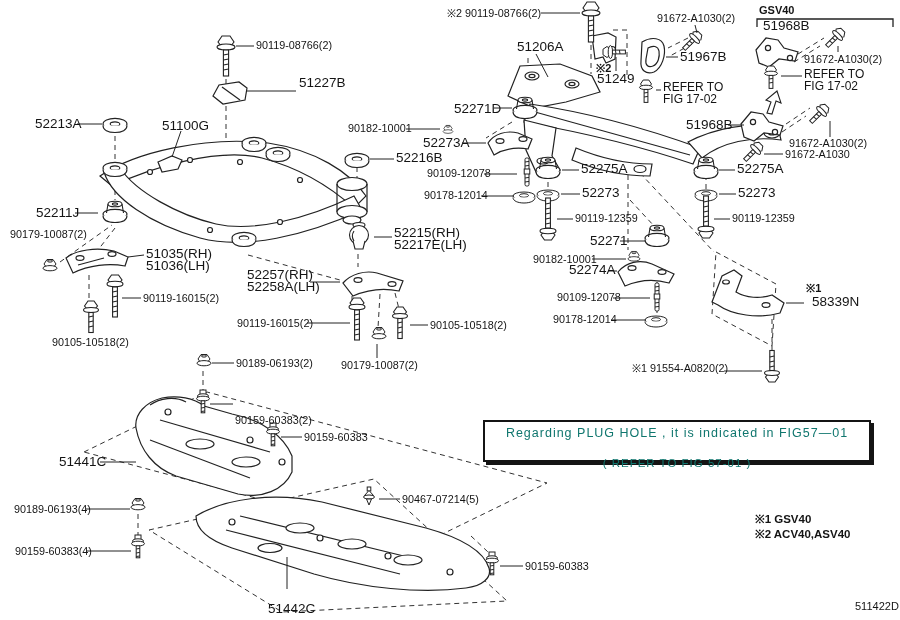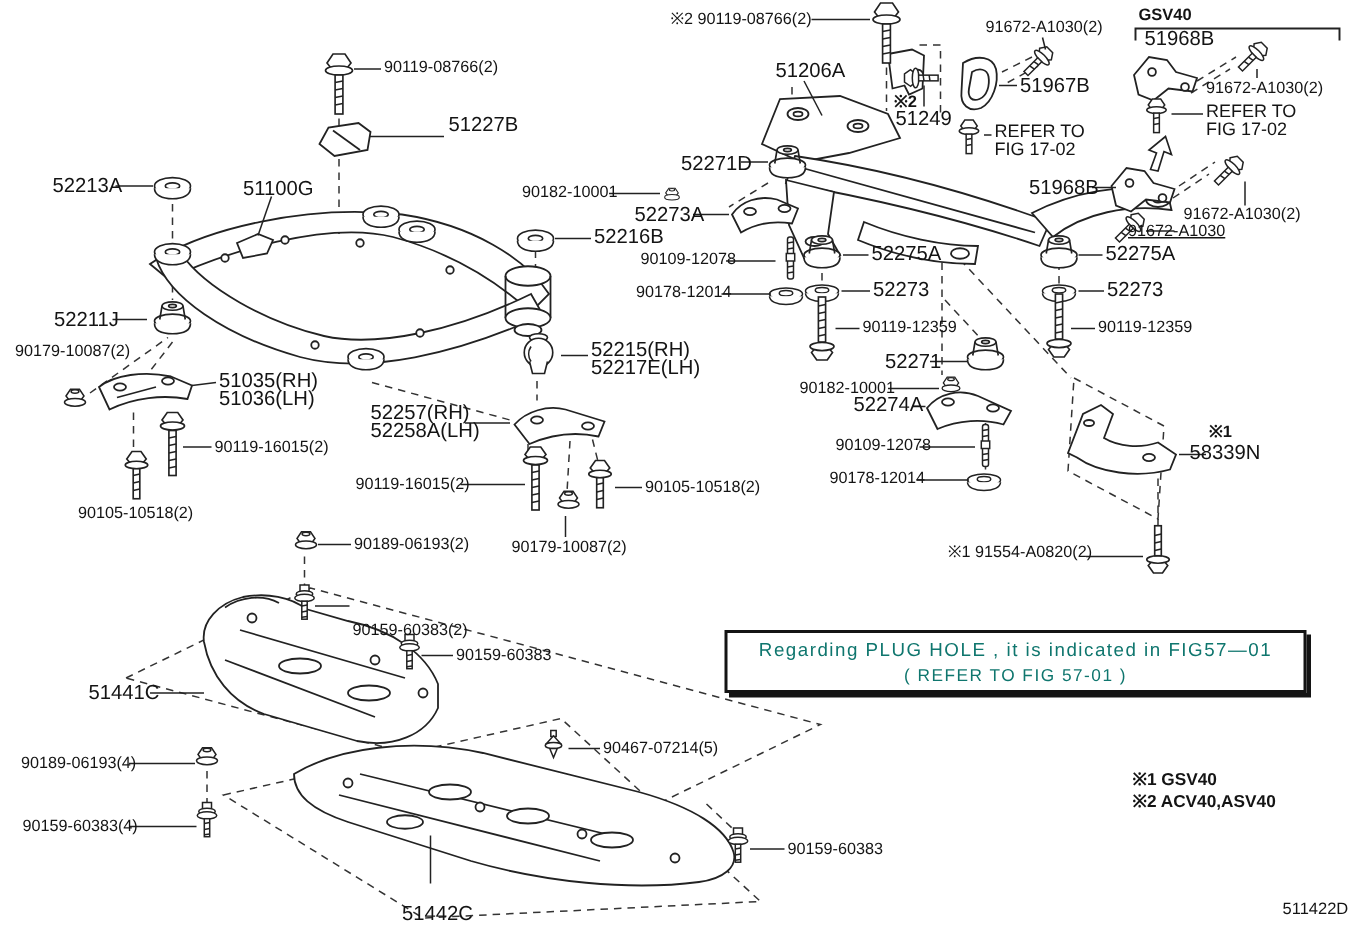--- a/index.html
+++ b/index.html
@@ -414,7 +414,7 @@
       <div class="lbl md" style="left: 804px; top: 80px;">FIG 17-02</div>
       <div class="lbl lg" style="left: 686px; top: 118px;">51968B</div>
       <div class="lbl sm" style="left: 789px; top: 138px;">91672-A1030(2)</div>
-      <div class="lbl sm" style="left: 752px; top: 149px; text-decoration: underline;">91672-A1030</div>
+      <div class="lbl sm" style="left: 785px; top: 149px;">91672-A1030</div>
       <div class="lbl lg" style="left: 581px; top: 162px;">52275A</div>
       <div class="lbl lg" style="left: 582px; top: 186px;">52273</div>
       <div class="lbl sm" style="left: 575px; top: 213px;">90119-12359</div>

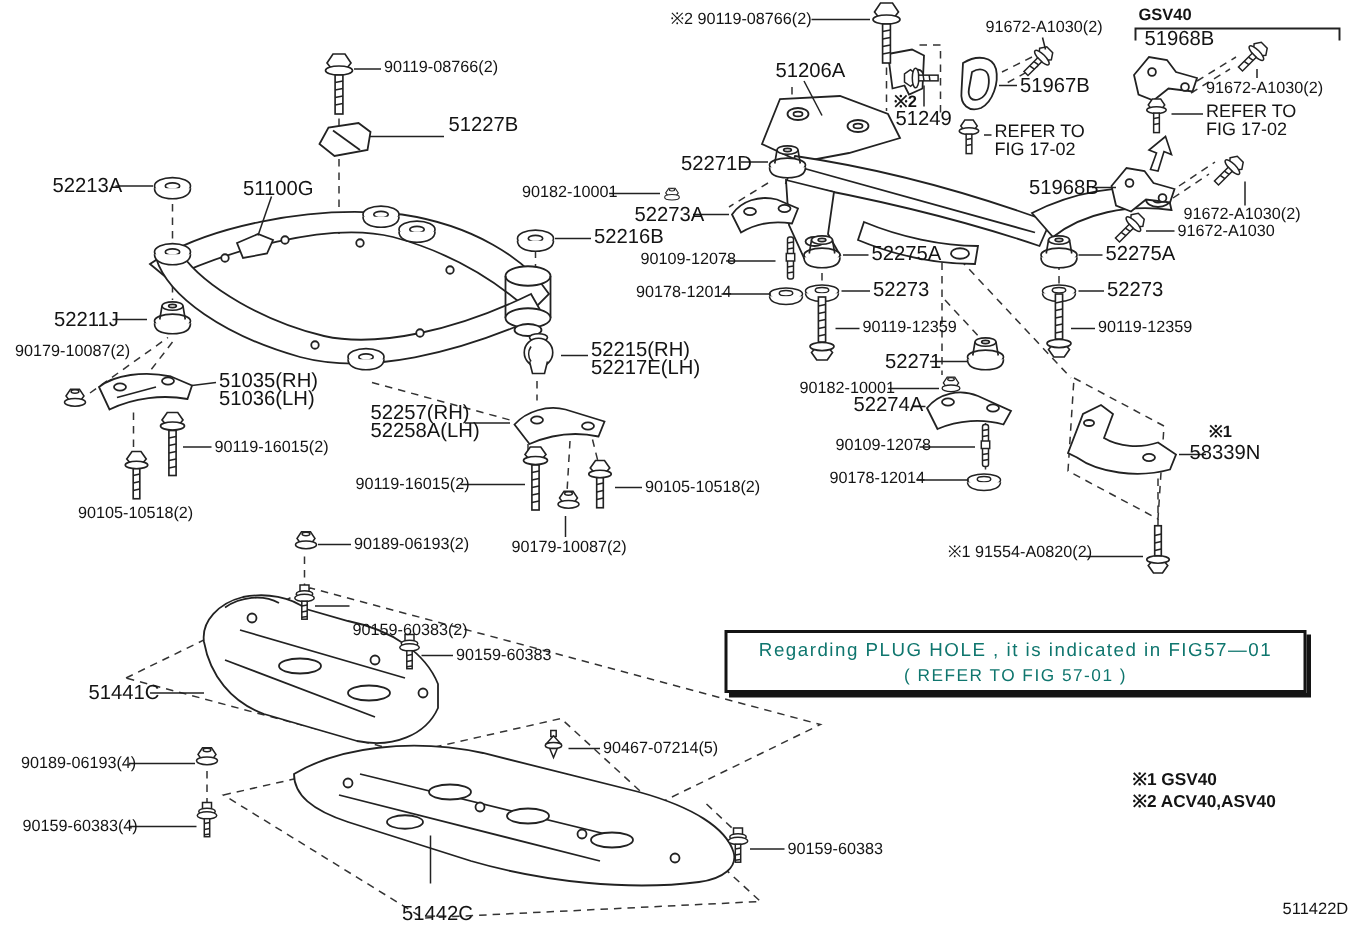--- a/index.html
+++ b/index.html
@@ -427,7 +427,7 @@
       <div class="lbl sm" style="left: 557px; top: 292px;">90109-12078</div>
       <div class="lbl sm" style="left: 553px; top: 314px;">90178-12014</div>
       <div class="lbl smb" style="left: 806px; top: 283px;">※1</div>
-      <div class="lbl lg" style="left: 793px; top: 295px;">58339N</div>
+      <div class="lbl lg" style="left: 812px; top: 295px;">58339N</div>
       <div class="lbl sm" style="left: 632px; top: 363px;">※1 91554-A0820(2)</div>
     </div>
 

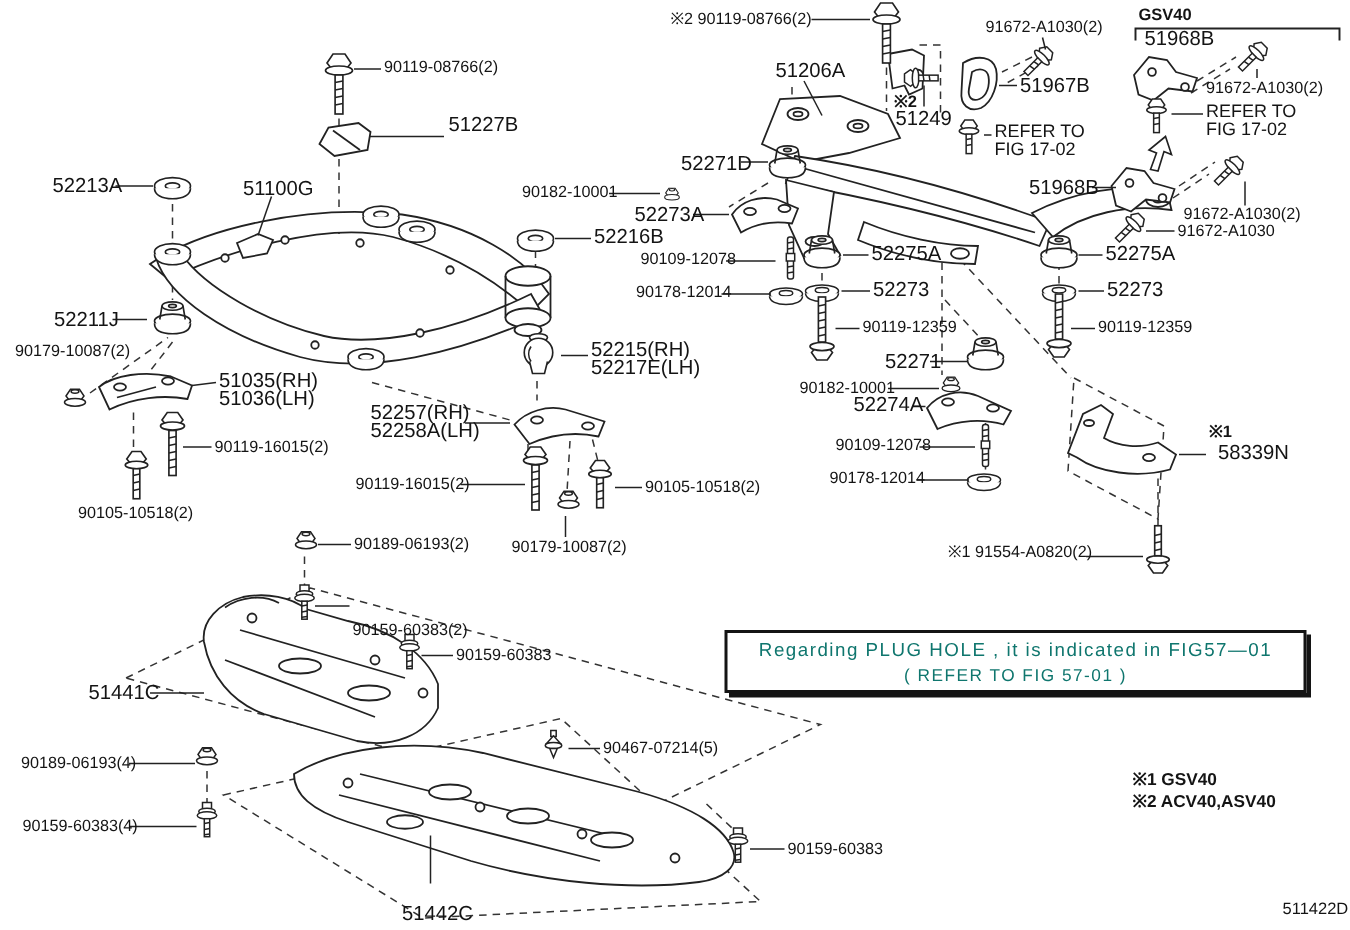--- a/index.html
+++ b/index.html
@@ -15,7 +15,7 @@
             border:2px solid #141414;box-shadow:3px 3px 0 0 #141414;background:#fff;
             text-align:center;color:#0f766e;}
   #plug-box .l1{font-size:12.5px;margin-top:4px;letter-spacing:1px;}
-  #plug-box .l2{font-size:11.5px;margin-top:5px;letter-spacing:1px;}
+  #plug-box .l2{font-size:11.5px;margin-top:17px;letter-spacing:1px;}
   .note{position:absolute;font-size:11.5px;color:#141414;font-weight:bold;}
   #diagram-code{position:absolute;left:855px;top:600px;font-size:11px;color:#141414;}
 </style>

